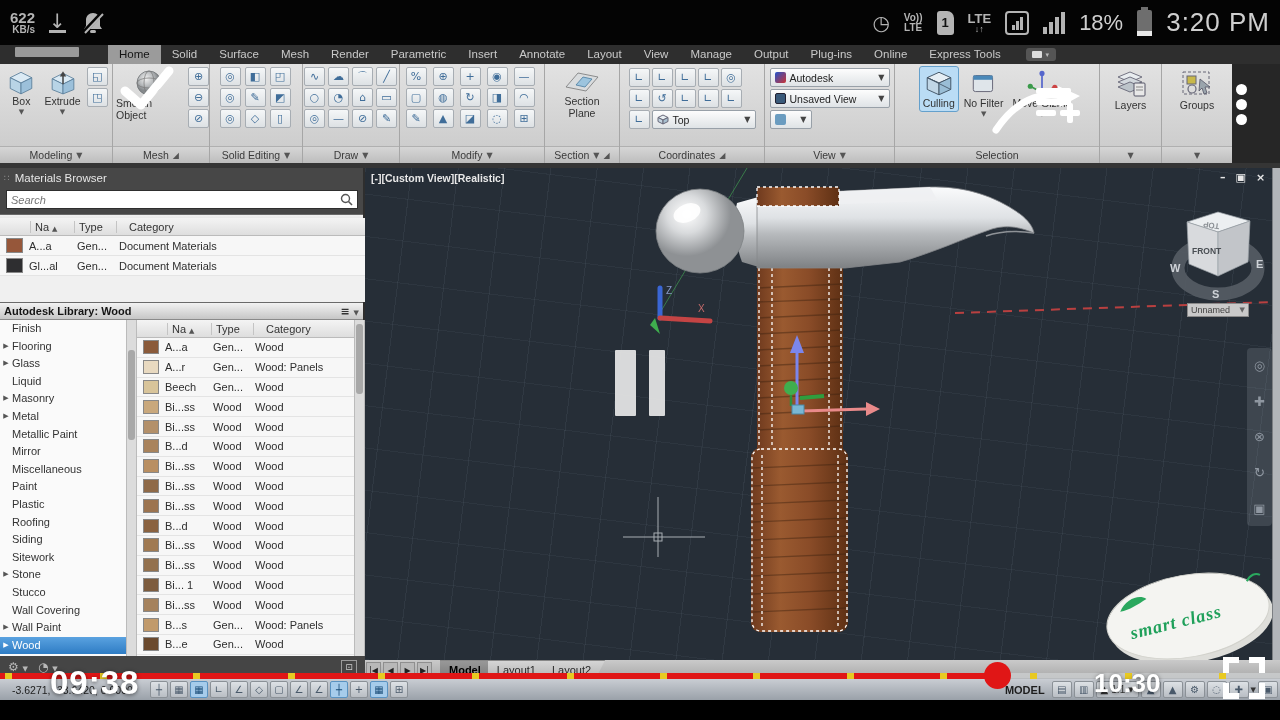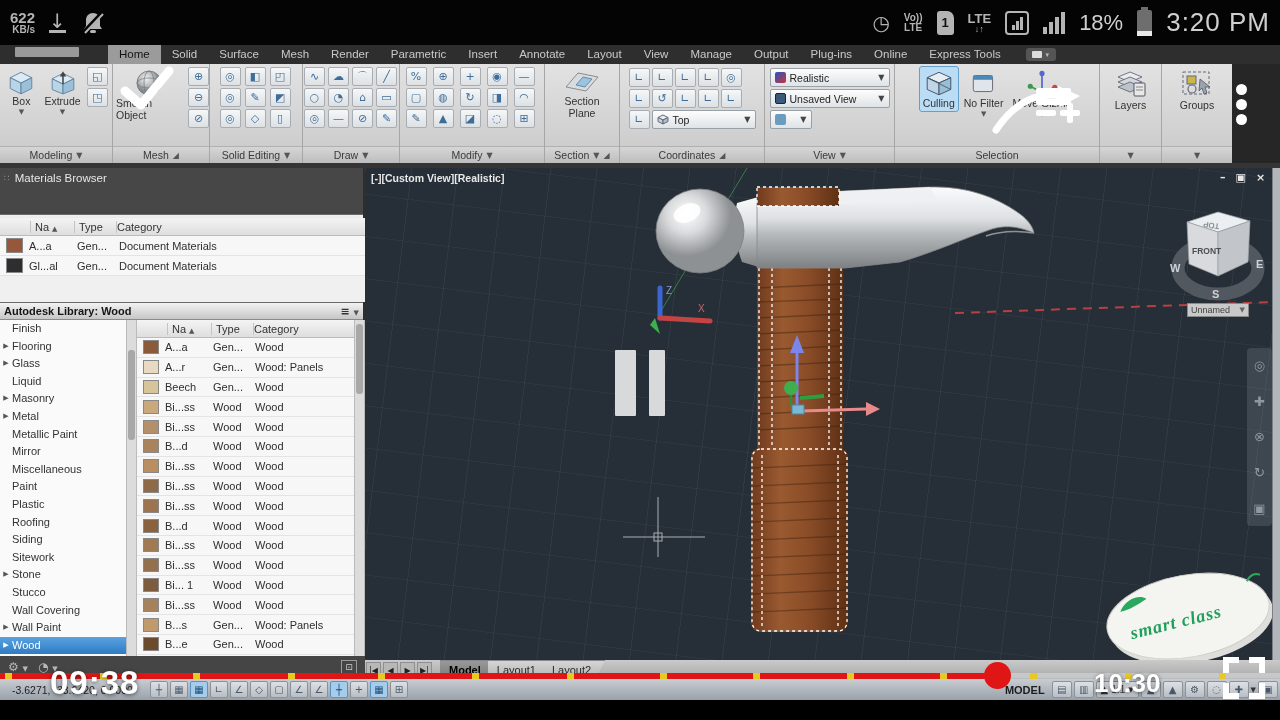--- a/index.html
+++ b/index.html
@@ -414,7 +414,7 @@
       <div class="viewcol">
         <span class="ddl" style="width:120px">
           <span class="mini" style="background:linear-gradient(135deg,#2255cc,#cc3333)"></span>
-          <span>Realistic</span>
+          <span>Autodesk</span>
             <span class="car glyph">▼</span>
         </span>
         <span class="ddl" style="width:120px">

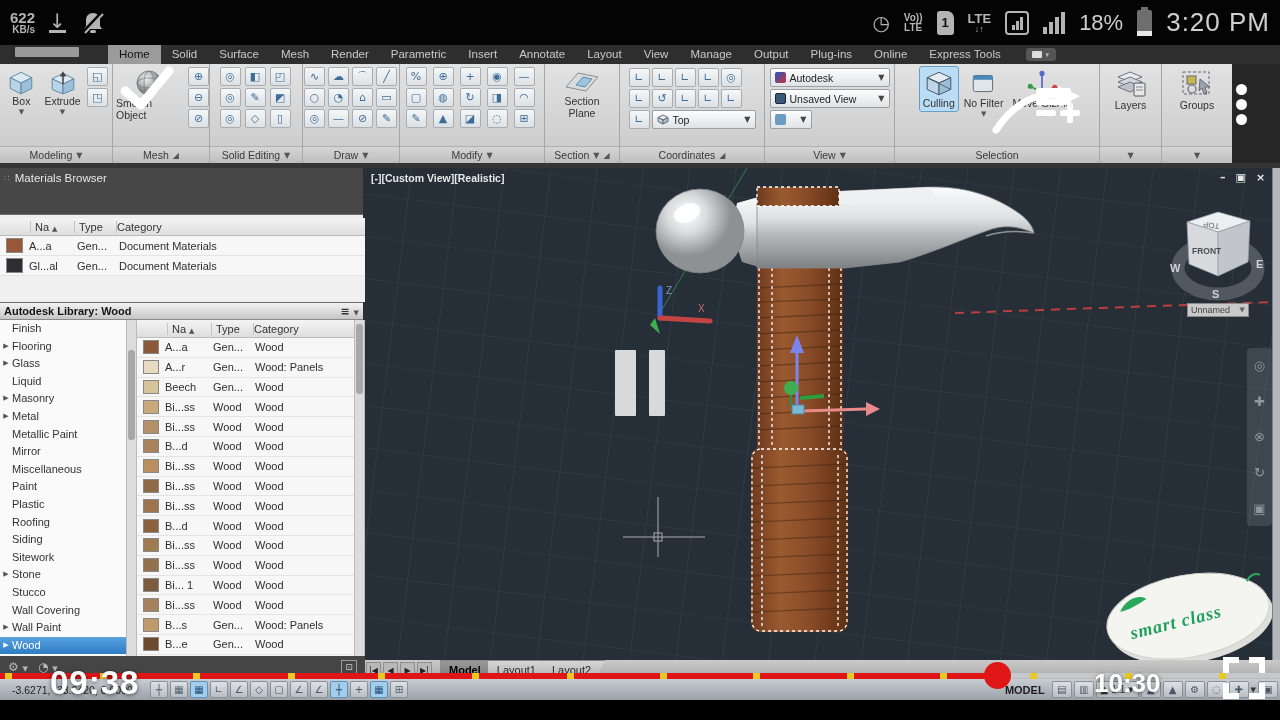--- a/index.html
+++ b/index.html
@@ -515,6 +515,13 @@
     <span class="mb-grip glyph">∷</span>
     <span>Materials Browser</span>
   </div>
+  <div class="mb-search">
+    <input placeholder="Search" style="">
+    <svg width="13" height="13" viewBox="0 0 13 13">
+      <circle cx="5.5" cy="5.5" r="4" fill="none" stroke="#555" stroke-width="1.4"></circle>
+      <line x1="8.5" y1="8.5" x2="12" y2="12" stroke="#555" stroke-width="1.6"></line>
+    </svg>
+  </div>
 
   <div class="hdrbar" id="dochdr" style="top:46px">
     <span>Document Materials: All</span>

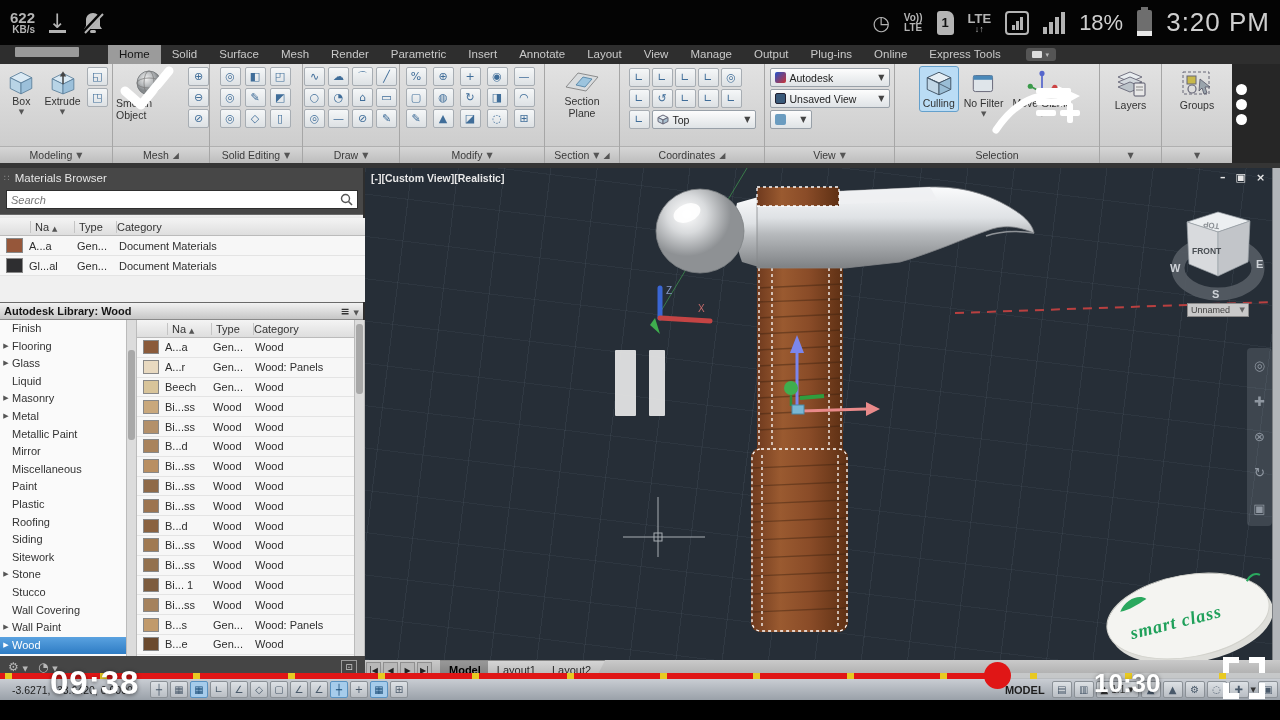--- a/index.html
+++ b/index.html
@@ -70,7 +70,7 @@
   .tblhead{display:flex;height:18px;background:linear-gradient(#f4f4f4,#dedede);border-bottom:1px solid #bbb;font-size:11px;color:#333;align-items:center}
   .tblhead .c1{width:30px}.tblhead .c2{width:44px;border-left:1px solid #c4c4c4;padding-left:4px}
   .tblhead .c3{width:42px;border-left:1px solid #c4c4c4;padding-left:4px}
-  .tblhead .c4{flex:1;border-left:1px solid #c4c4c4;padding-left:0}
+  .tblhead .c4{flex:1;border-left:1px solid #c4c4c4;padding-left:12px}
   .sortup{font-size:7px;color:#555;margin-left:3px}
   .mrow{display:flex;align-items:center;font-size:11px;color:#2e2e2e;background:#f7f7f7;border-bottom:1px solid #e4e4e4}
   .mrow .sw{width:17px;height:15px;margin:0 6px 0 6px;border:1px solid #888}

